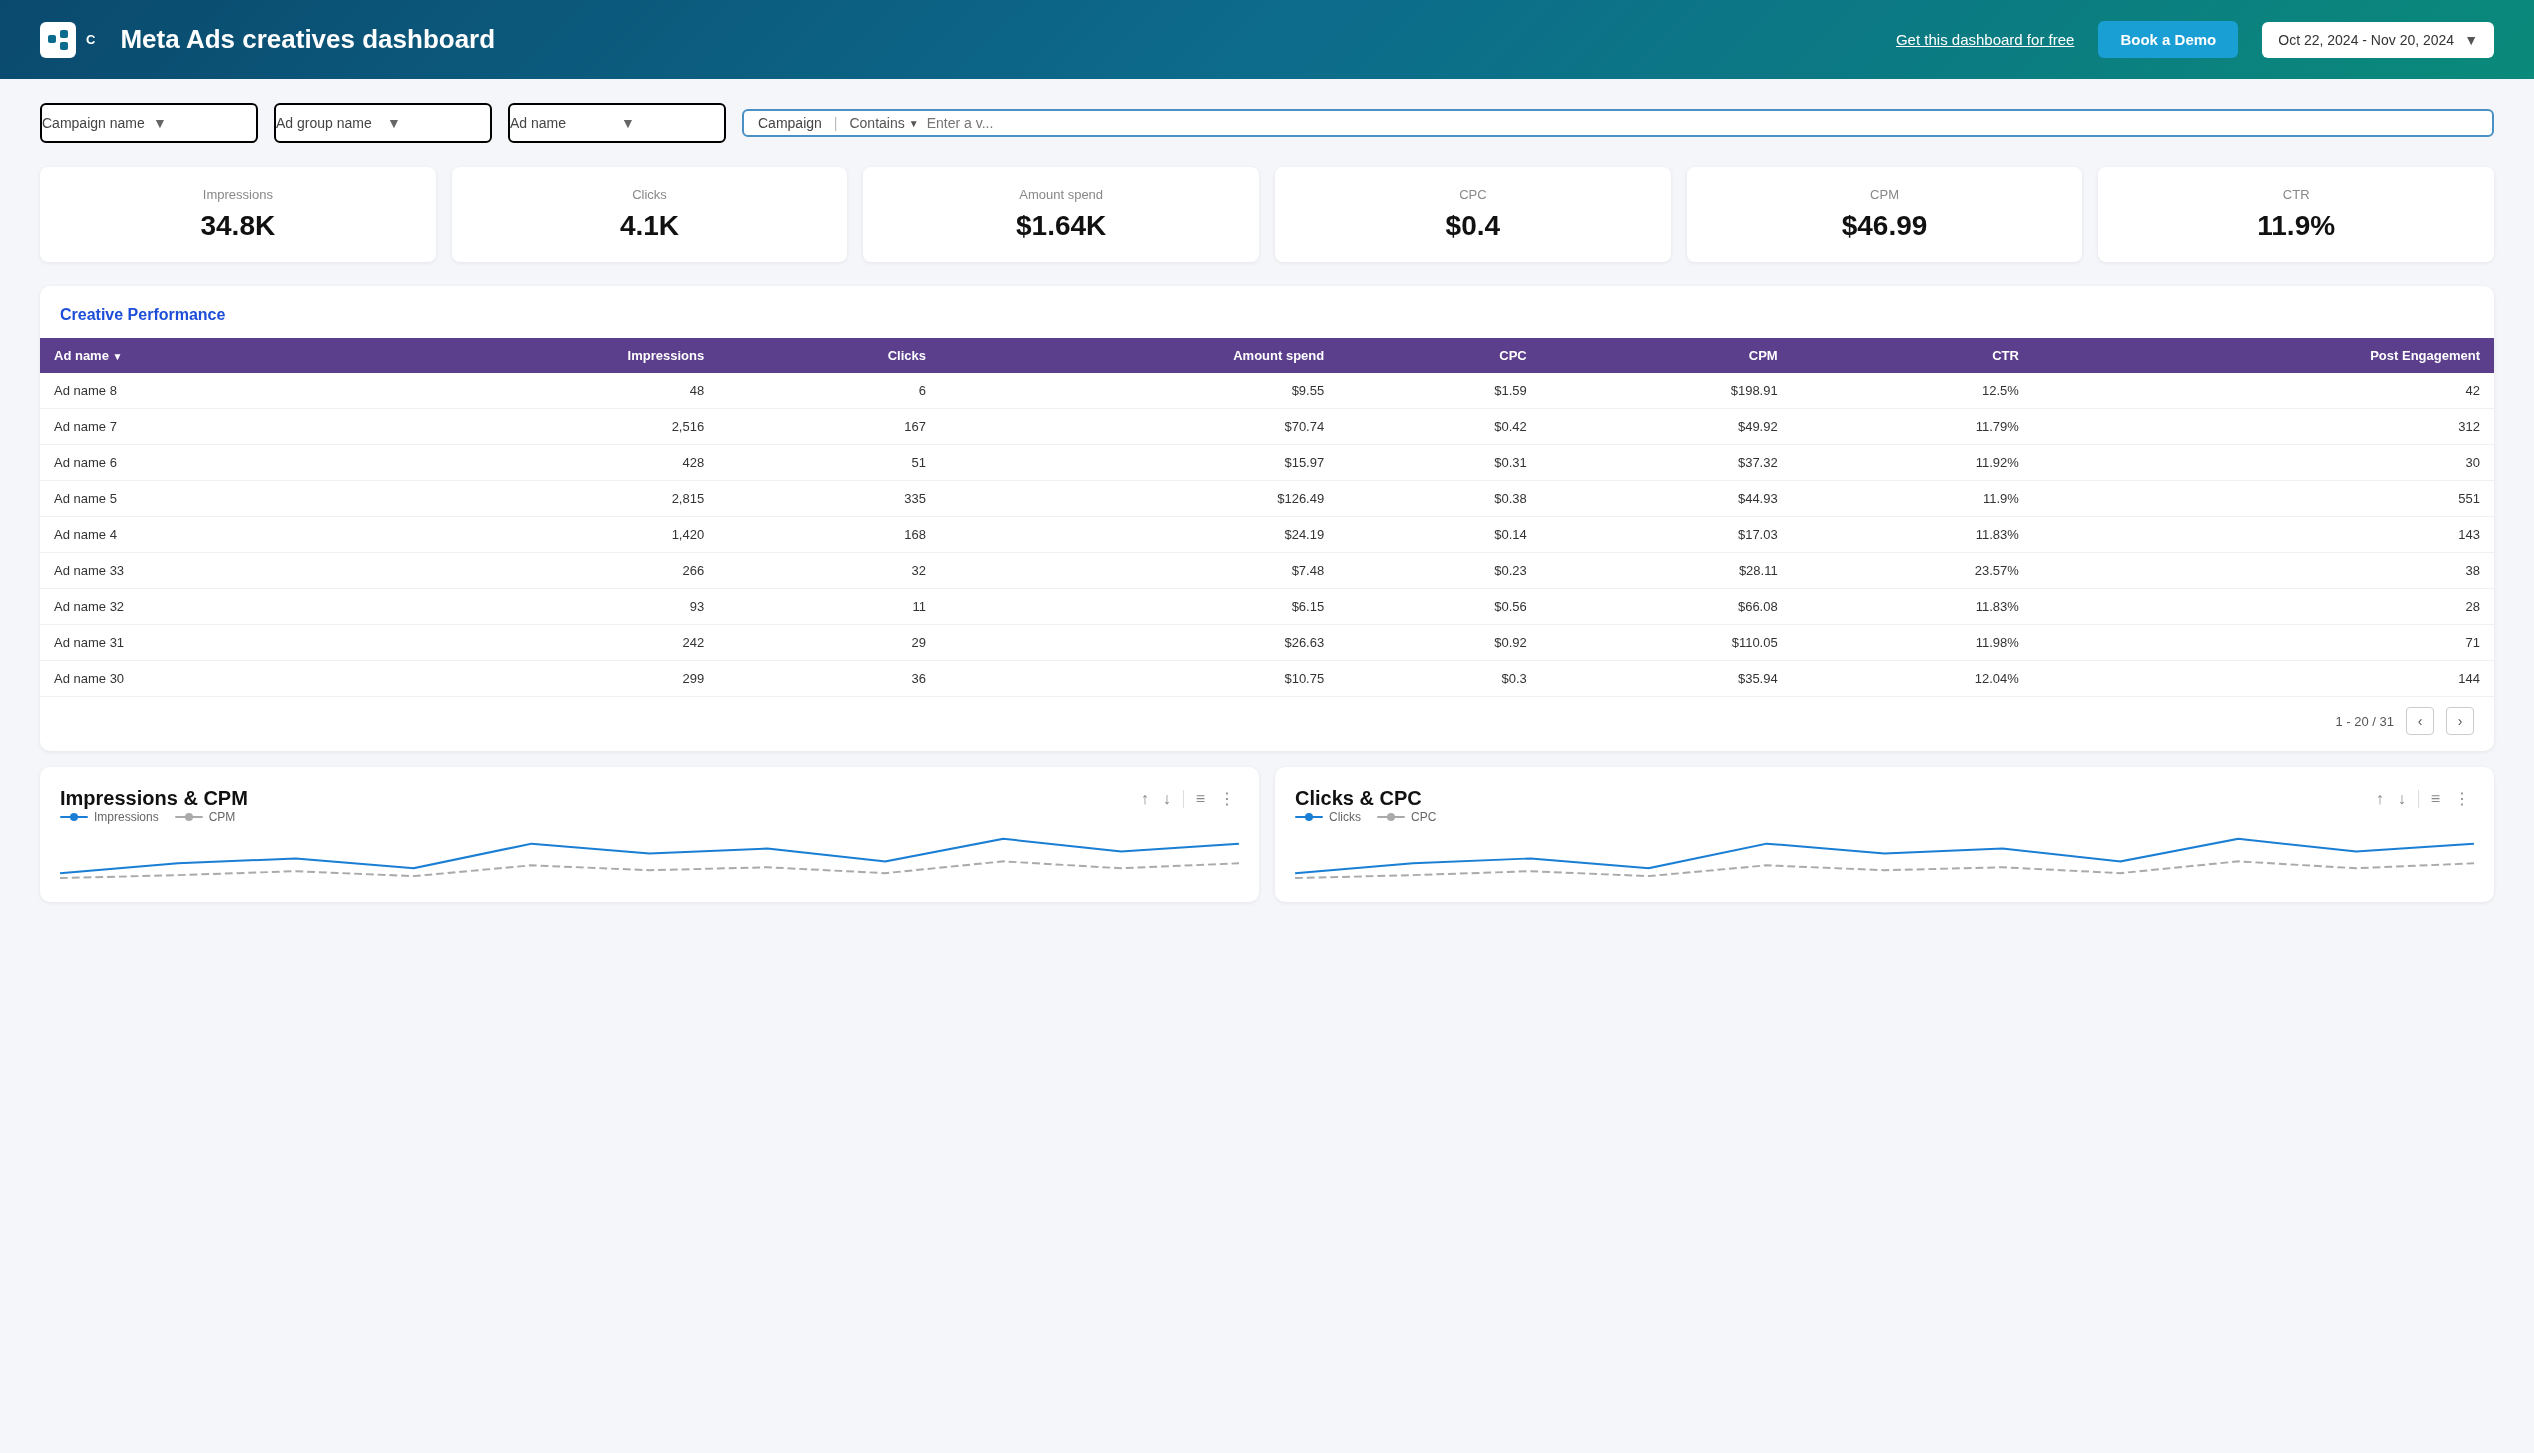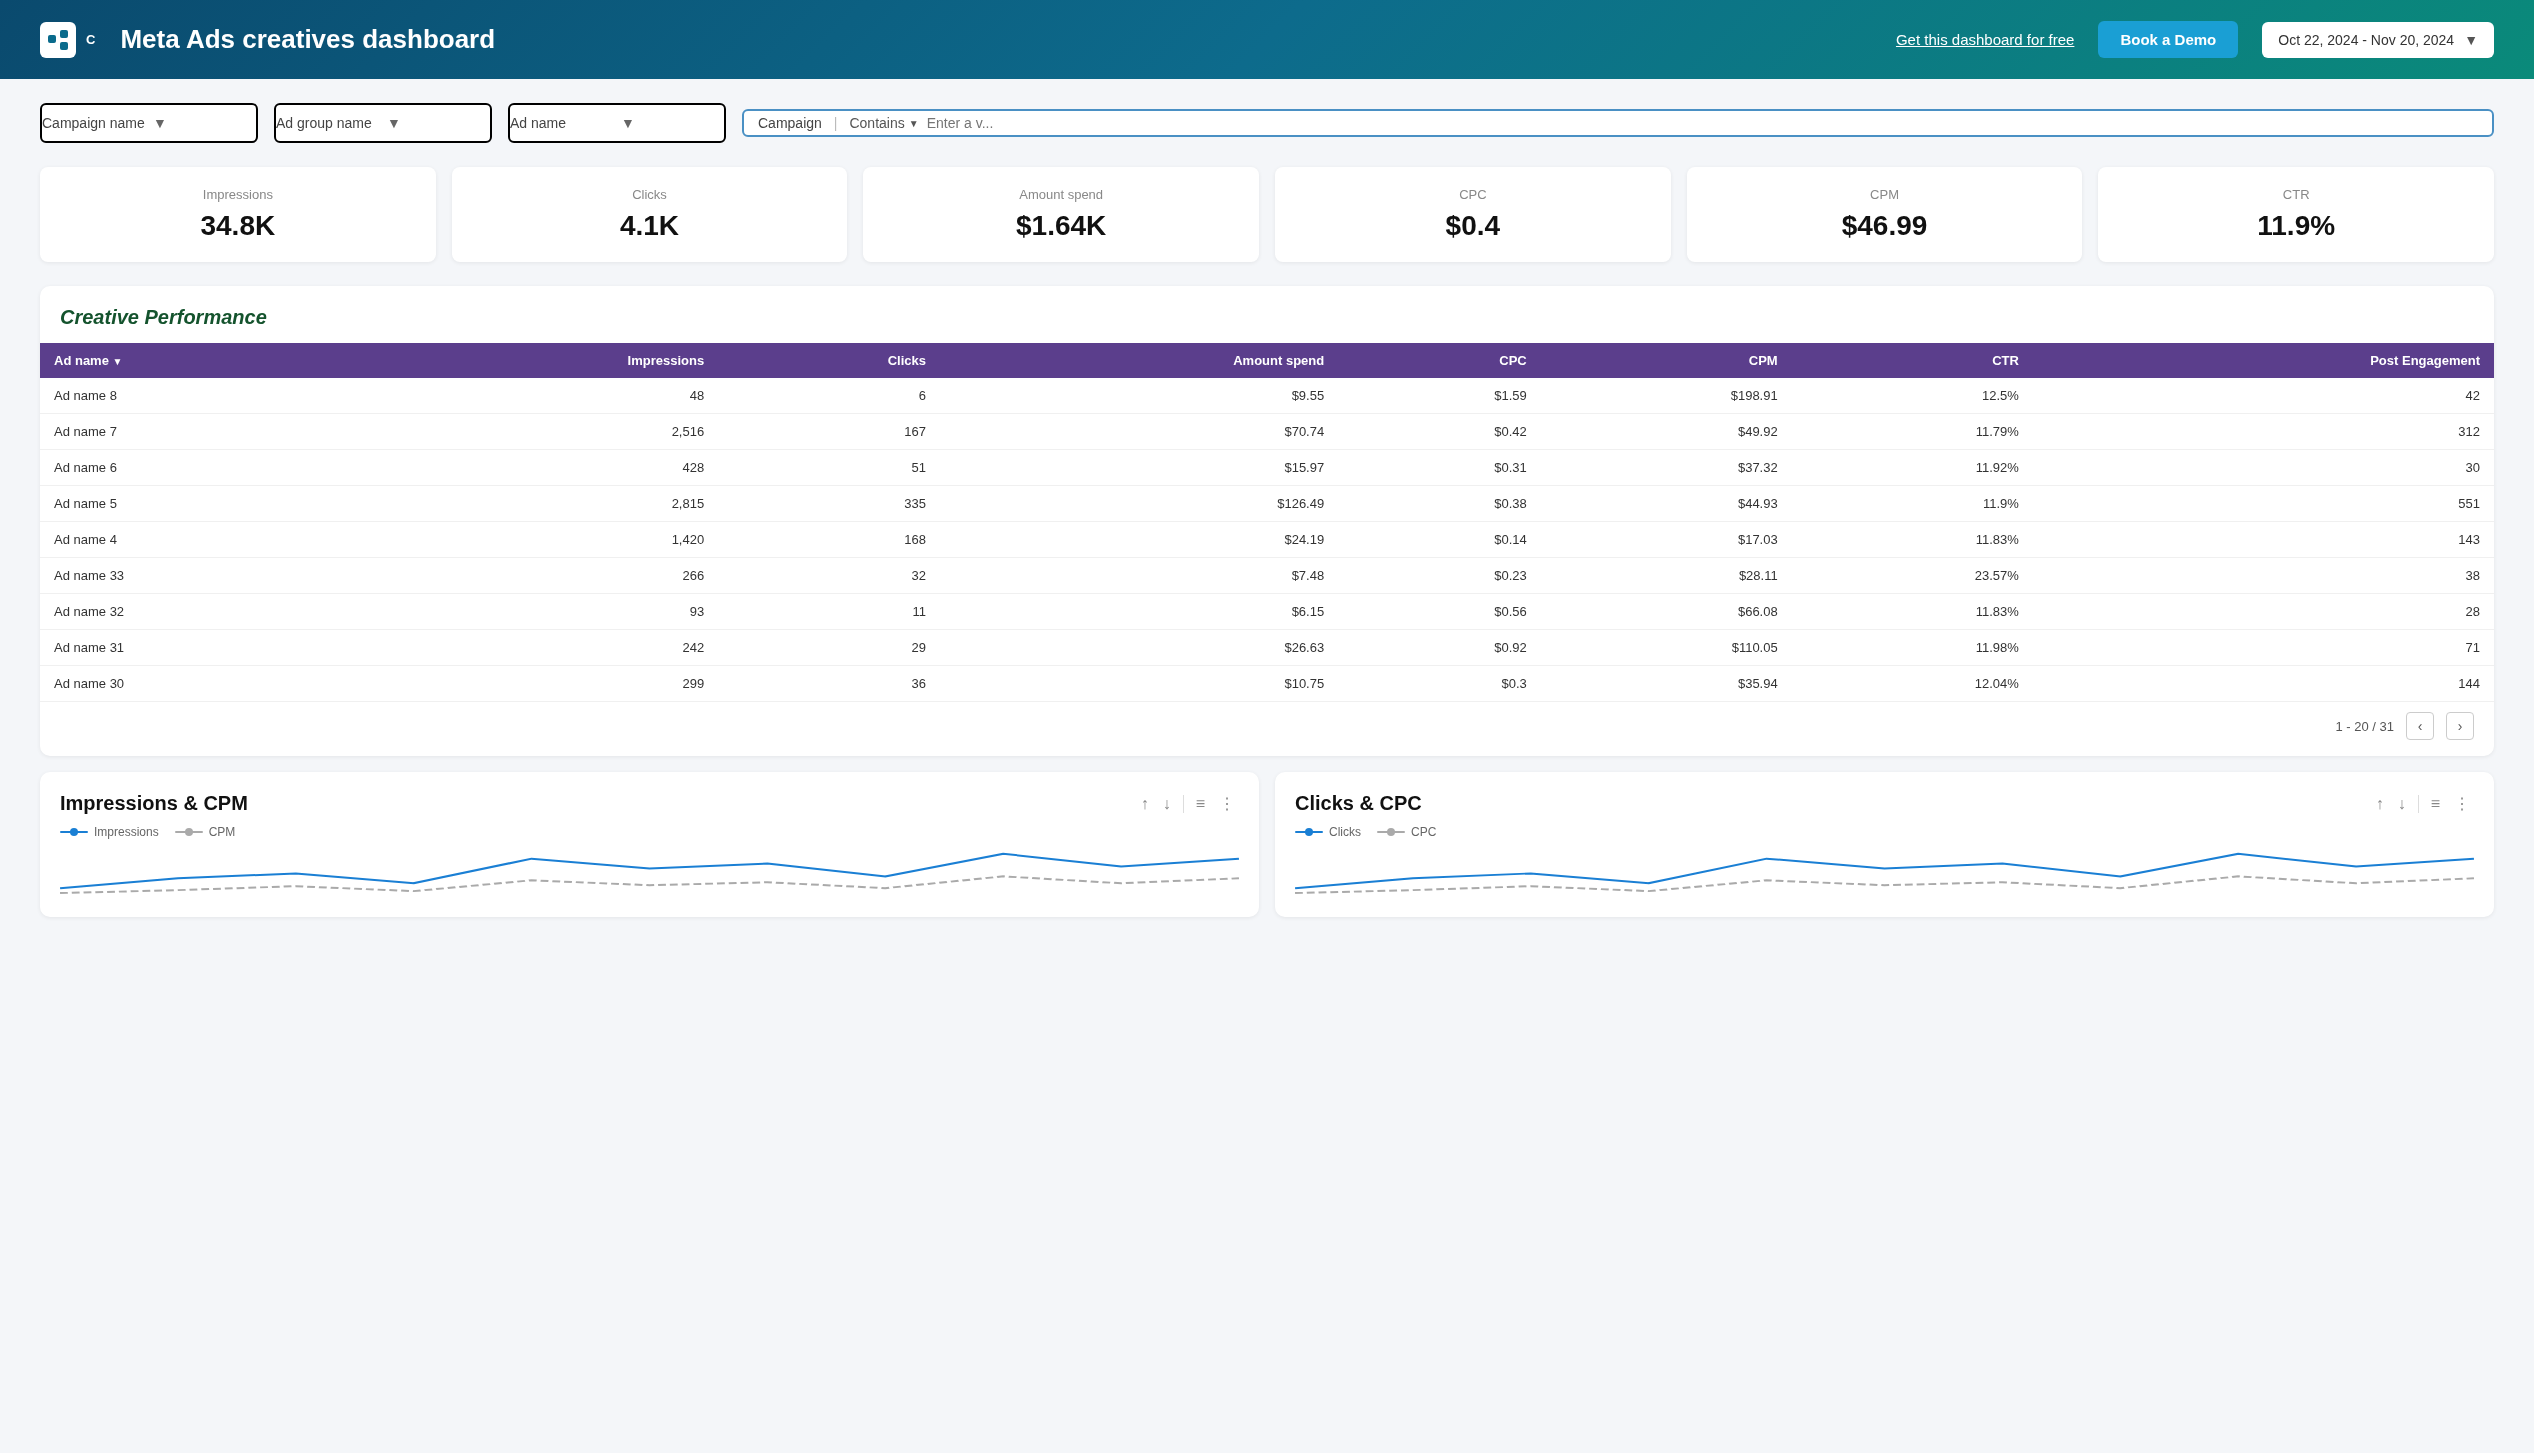--- a/index.html
+++ b/index.html
@@ -167,11 +167,10 @@
       overflow: hidden;
     }
     .section-title {
-      font-size: 20px;
+      font-size: 16px;
       font-weight: 700;
-      color: #14532d;
+      color: #1d4ed8;
       padding: 0 20px 14px;
-      font-style: italic;
     }
     .perf-table {
       width: 100%;

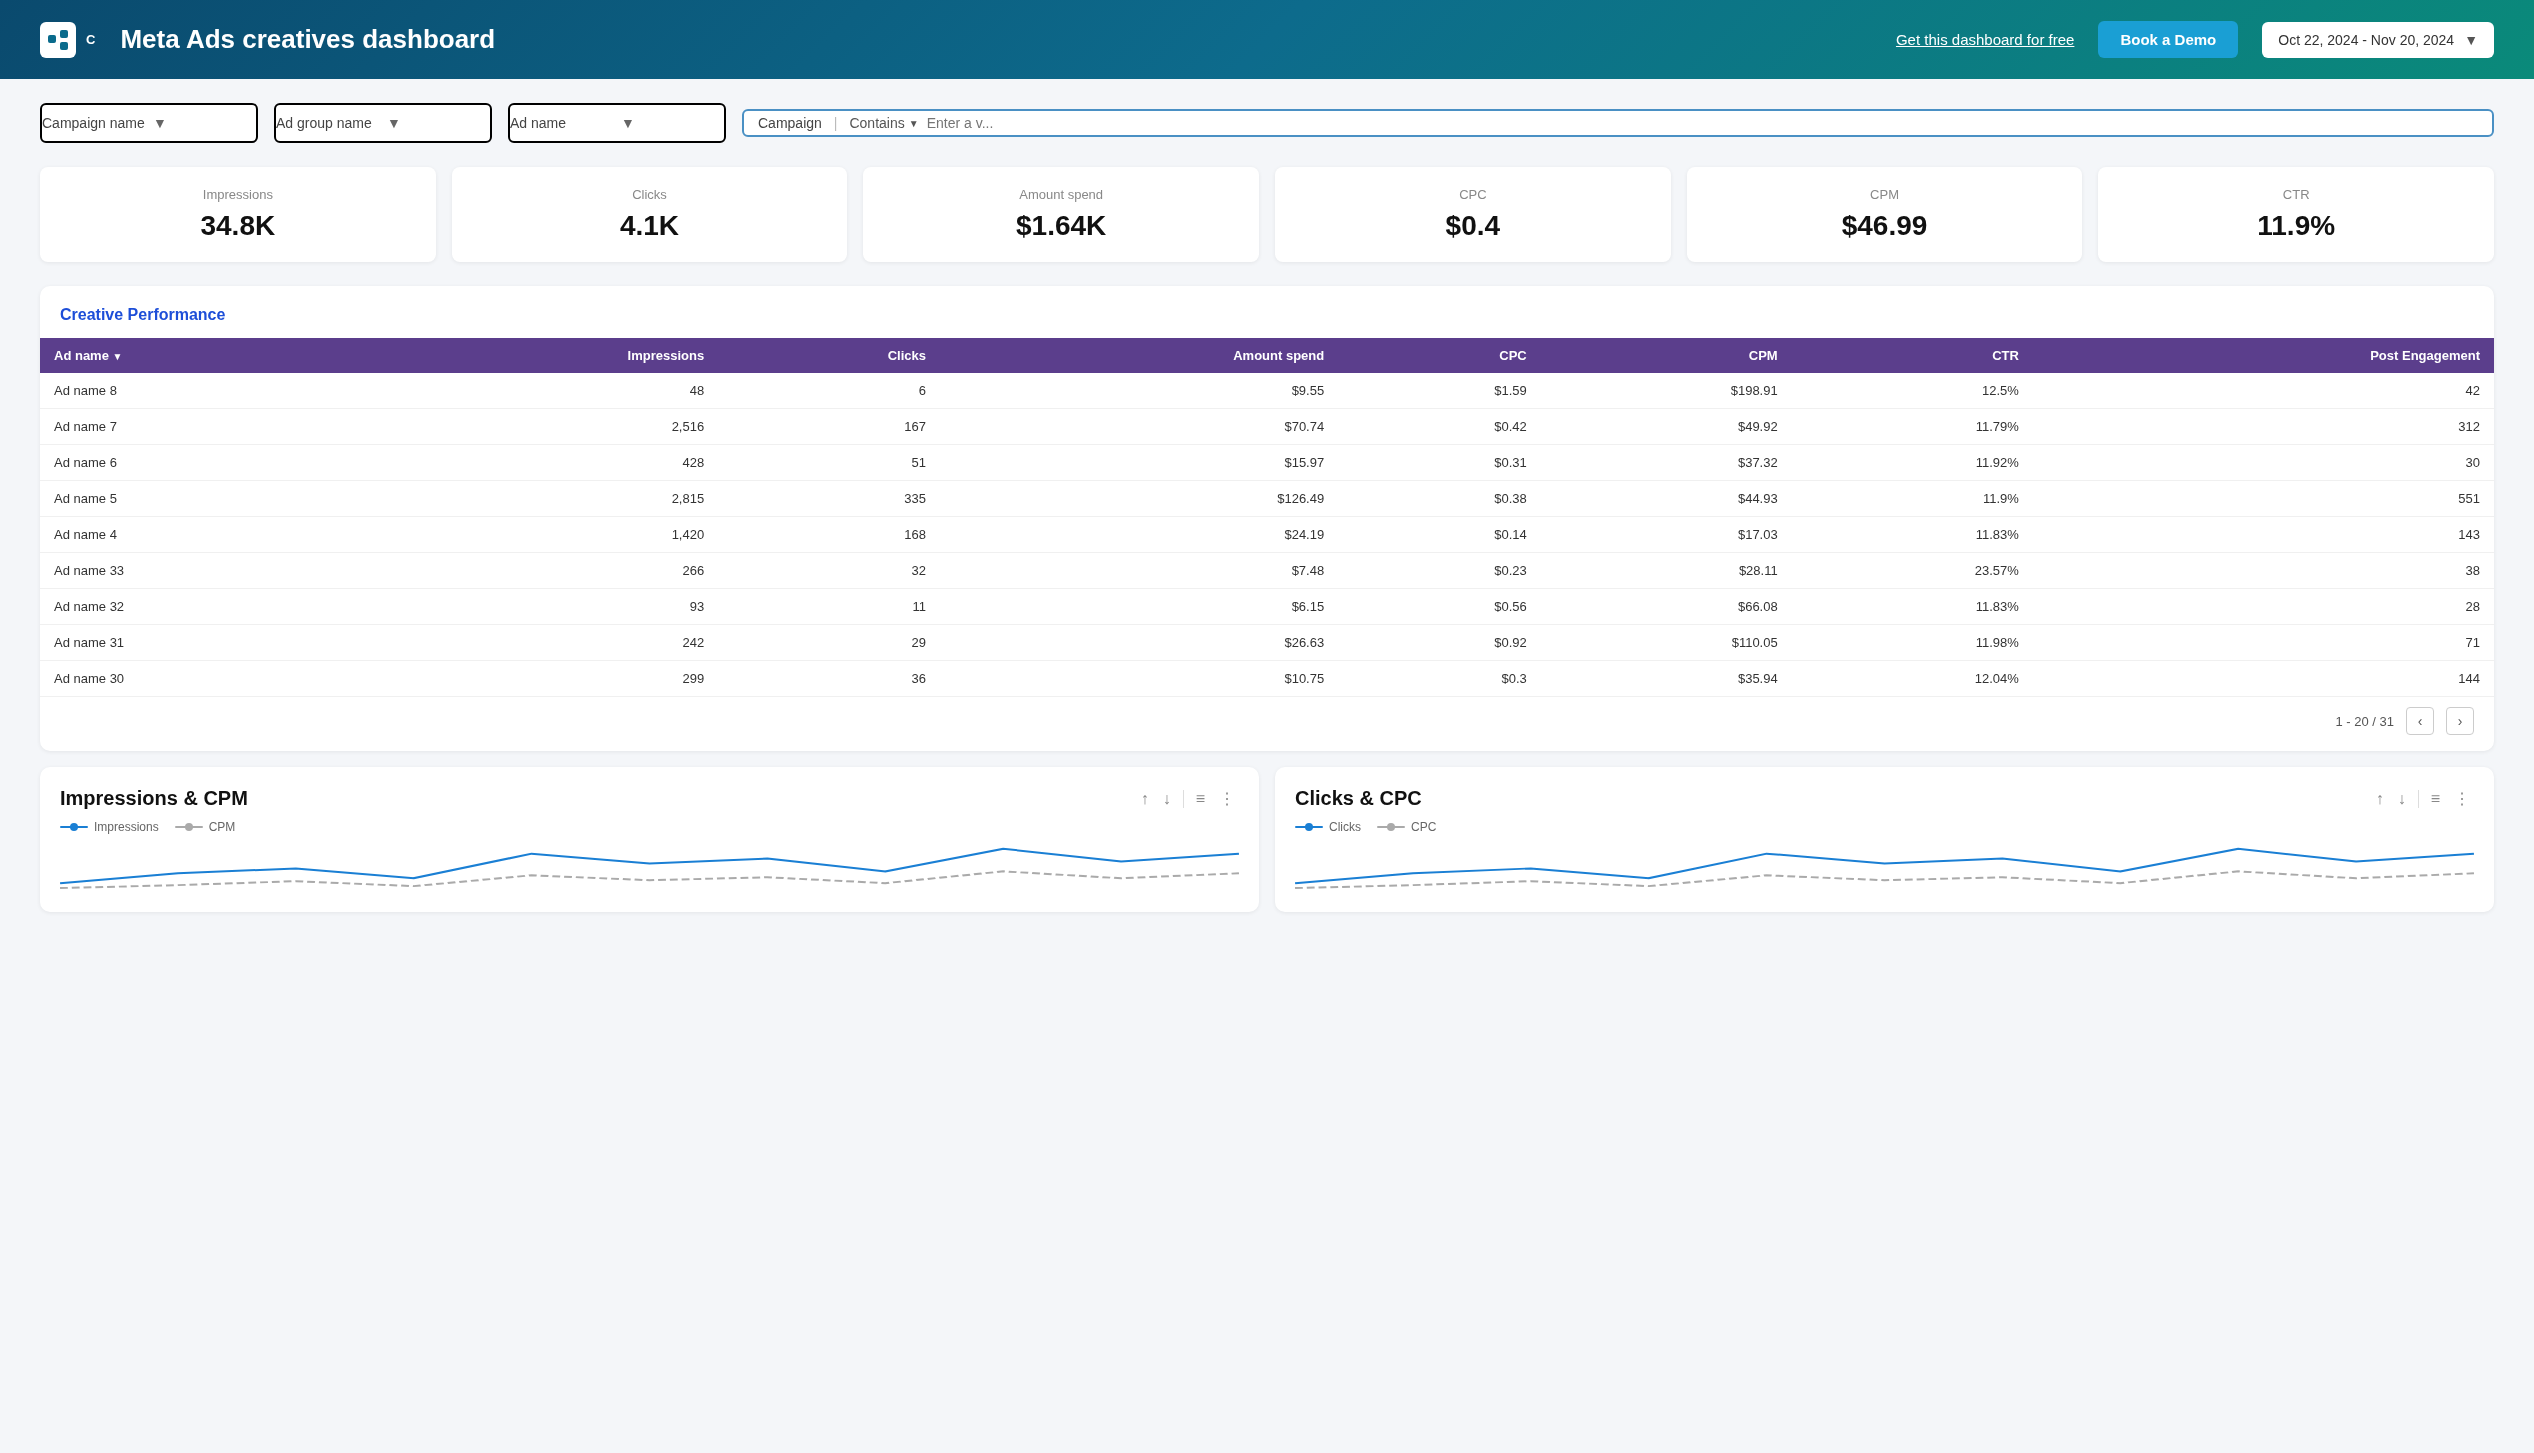--- a/index.html
+++ b/index.html
@@ -245,7 +245,6 @@
       display: flex;
       align-items: center;
       gap: 8px;
-      margin-bottom: 10px;
     }
     .chart-title {
       font-size: 20px;

